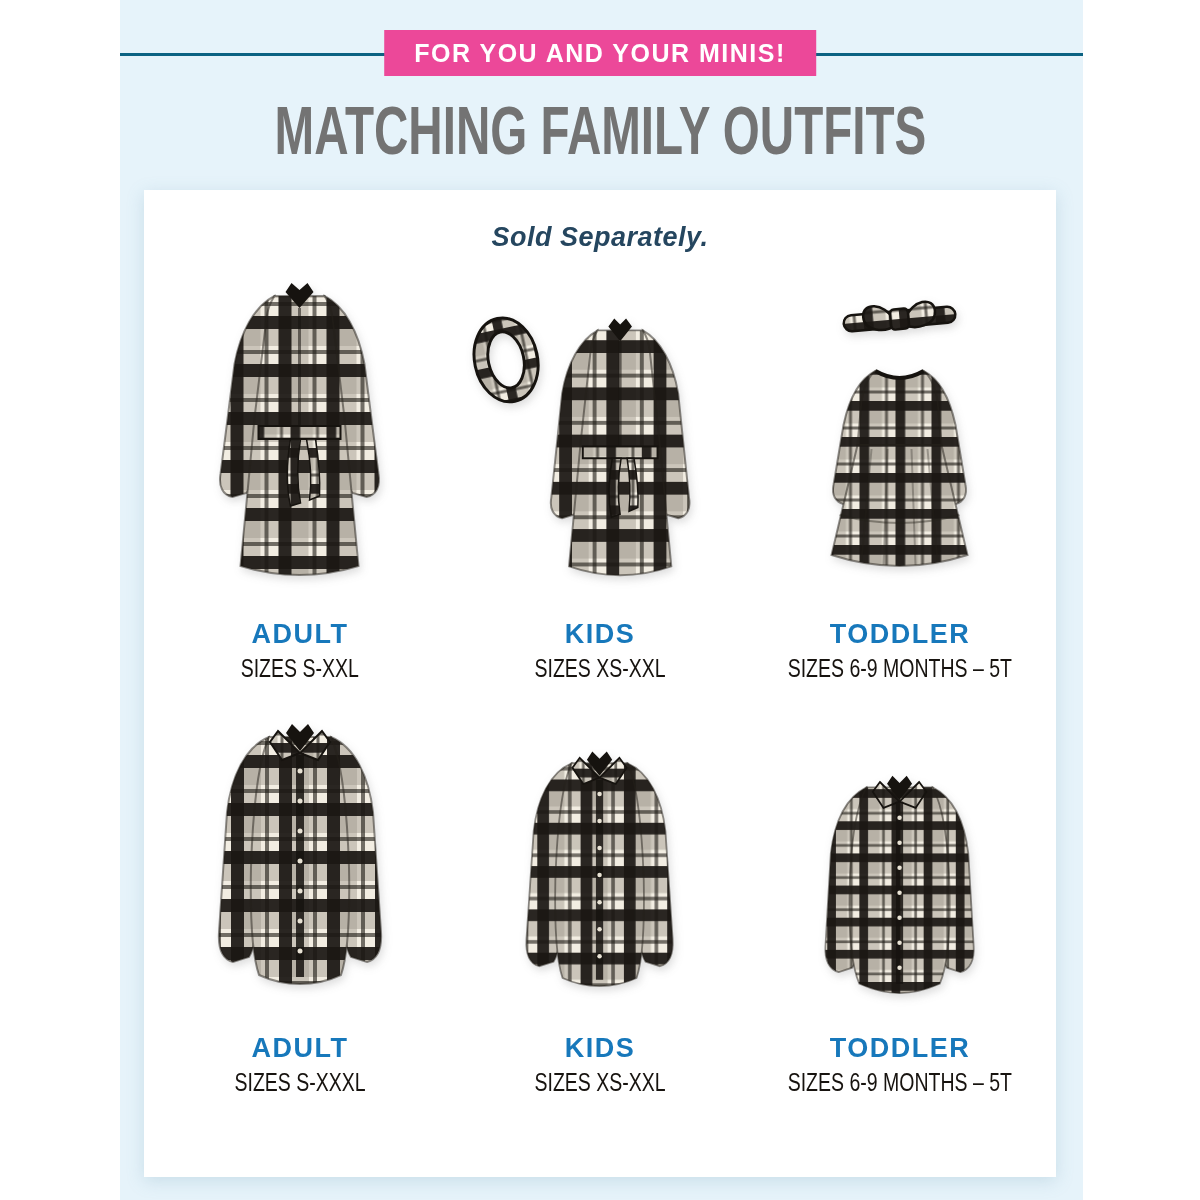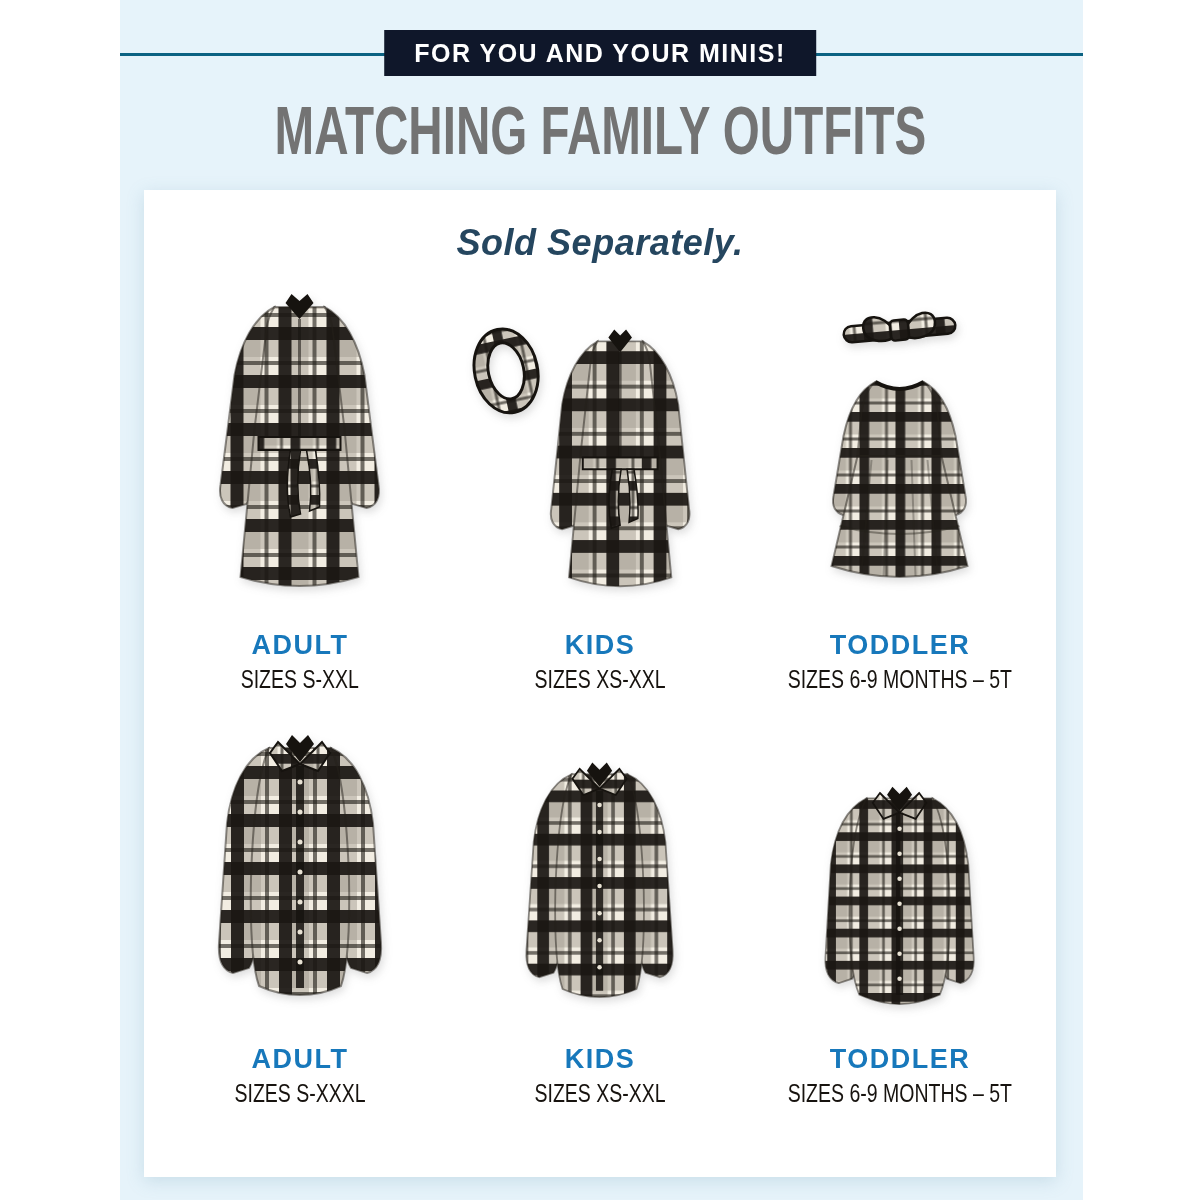--- a/index.html
+++ b/index.html
@@ -14,7 +14,7 @@
 
   .promo-banner {
     position:absolute; top:30px; left:50%; transform:translateX(-50%);
-    height:46px; background:#0f172a; color:#ffffff;
+    height:46px; background:#ec4899; color:#ffffff;
     display:flex; align-items:center; padding:0 30px;
     font-weight:bold; font-size:25px; letter-spacing:1.5px; white-space:nowrap;
     z-index:3;

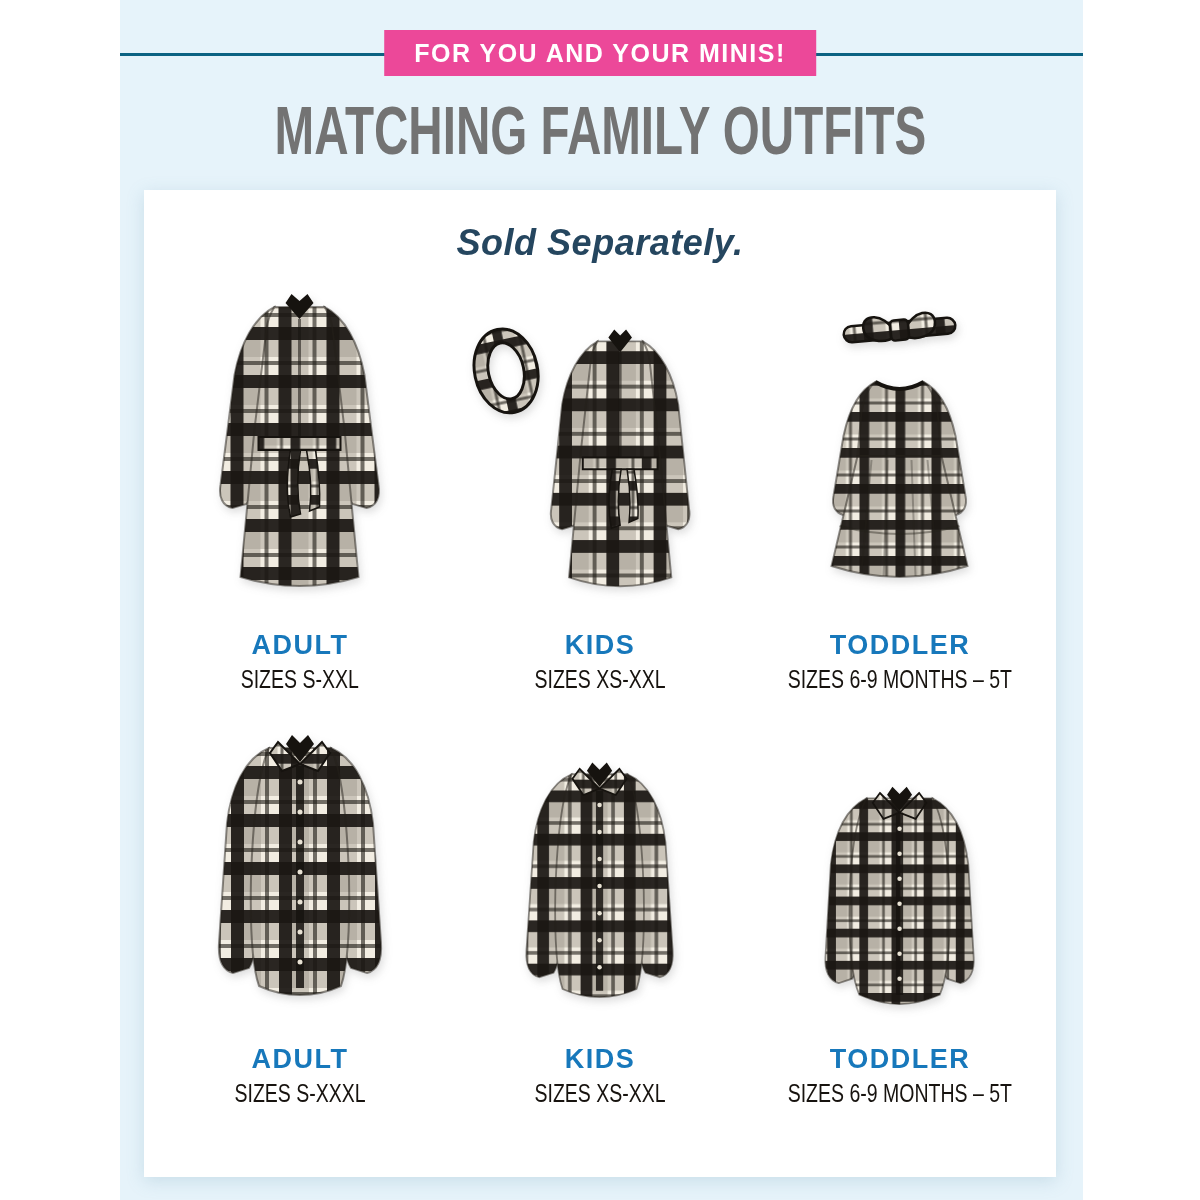--- a/index.html
+++ b/index.html
@@ -36,7 +36,7 @@
 
   .subtitle {
     text-align:center; padding-top:32px; color:#25465f;
-    font-style:italic; font-weight:bold; font-size:36px; letter-spacing:0.5px;
+    font-style:italic; font-weight:bold; font-size:27px; letter-spacing:0.5px;
   }
 
   .product-grid {

